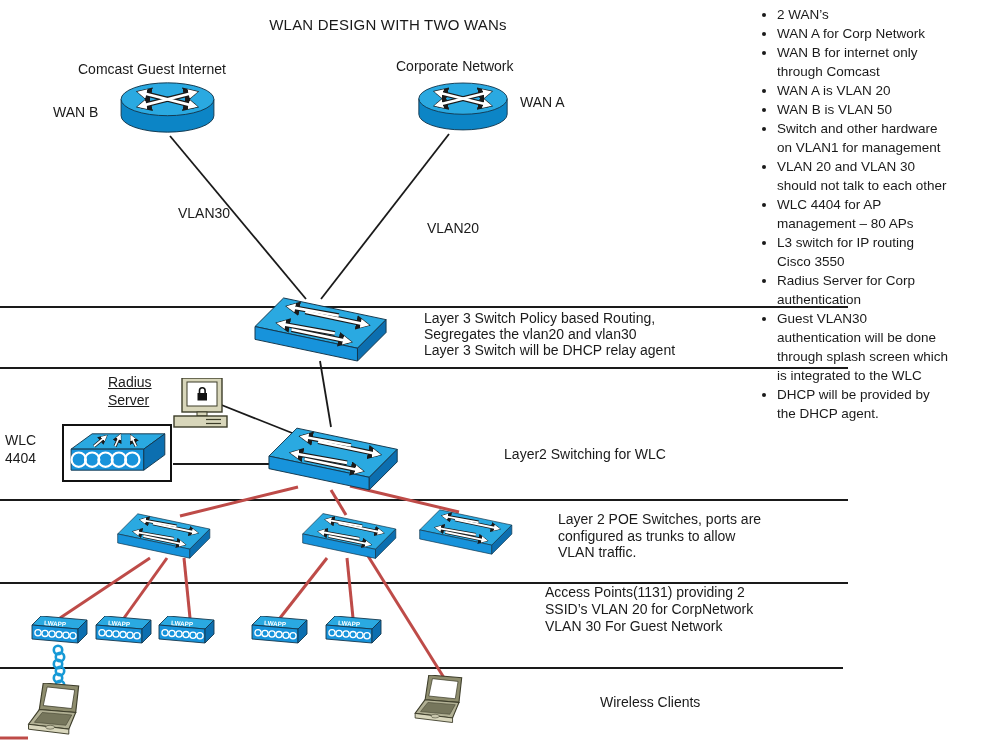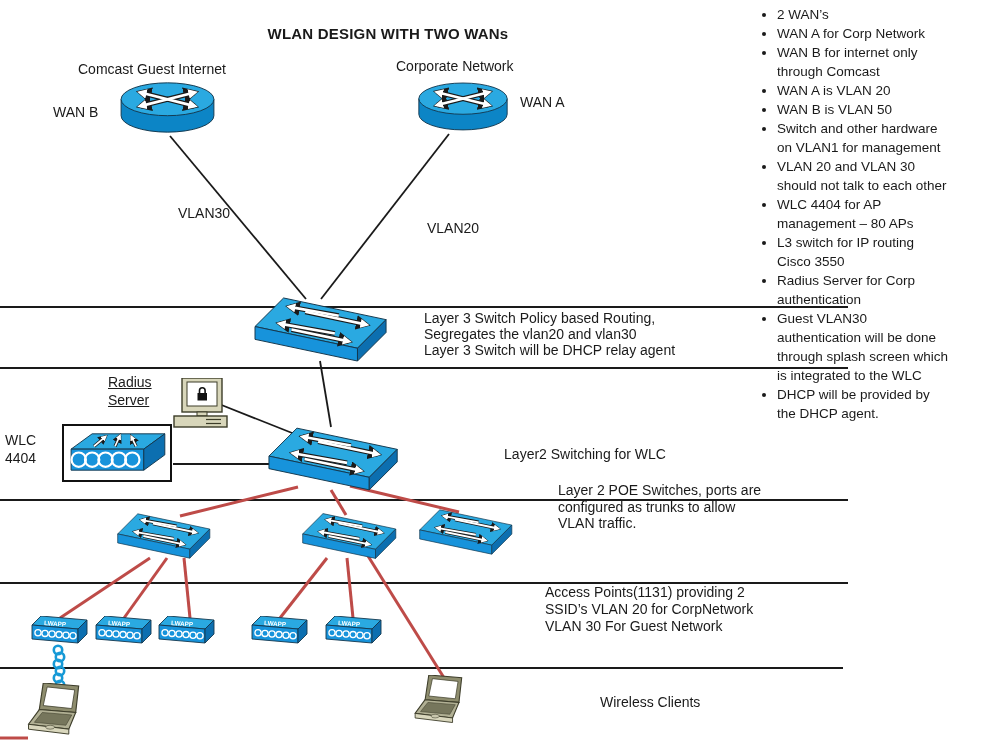--- a/index.html
+++ b/index.html
@@ -8,7 +8,7 @@
   .abs{position:absolute;}
   .lbl{font-size:14px;line-height:17px;white-space:pre-line;}
   .ctr{text-align:left;}
-  #title{left:240px;top:25px;width:296px;font-size:15px;letter-spacing:.2px;text-align:center;z-index:3;font-weight:bold;}
+  #title{left:240px;top:16px;width:296px;font-size:15px;letter-spacing:.2px;text-align:center;z-index:3;}
   #lines{left:0;top:0;z-index:1;}
   .icon{z-index:2;}
   .note{z-index:3;}

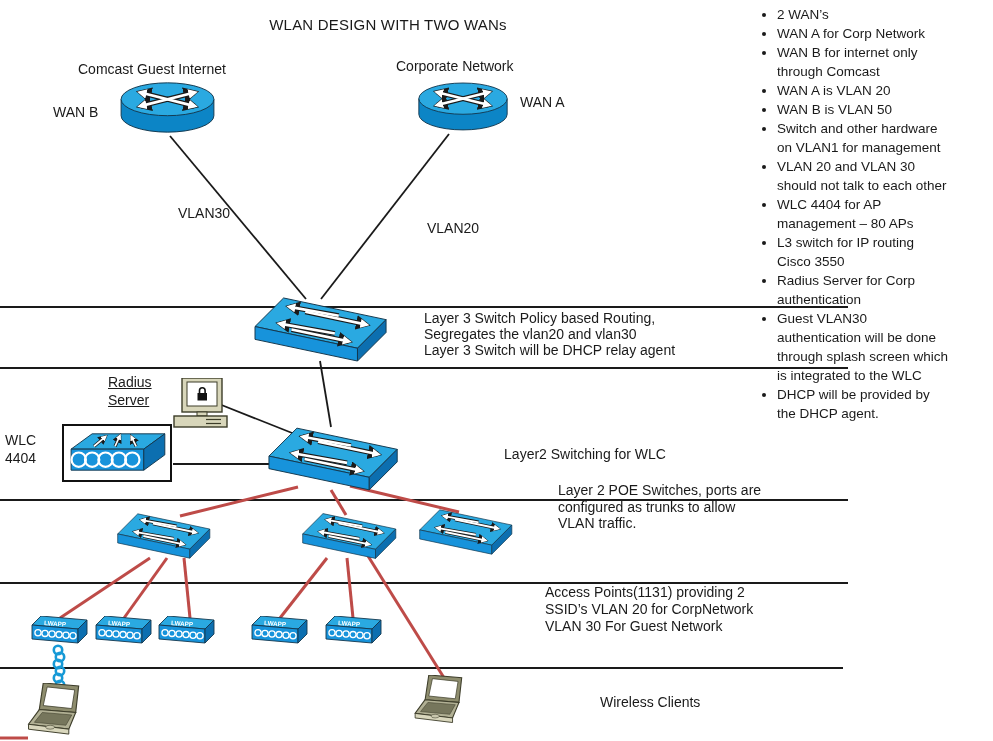--- a/index.html
+++ b/index.html
@@ -22,7 +22,7 @@
   #lbl-radius{left:108px;top:374px;width:68px;line-height:17.5px;text-decoration:underline;}
   #lbl-wlc{left:5px;top:431px;line-height:18px;}
   #note-l2{left:455px;top:446px;width:260px;}
-  #note-poe{left:558px;top:482px;width:264px;line-height:16.5px;}
+  #note-poe{left:558px;top:511px;width:264px;line-height:16.5px;}
   #note-ap{left:545px;top:584px;width:264px;line-height:17px;}
   #note-clients{left:600px;top:694px;width:176px;}
   #assumptions{left:738px;top:5px;width:252px;z-index:3;font-size:13.5px;line-height:19px;}

